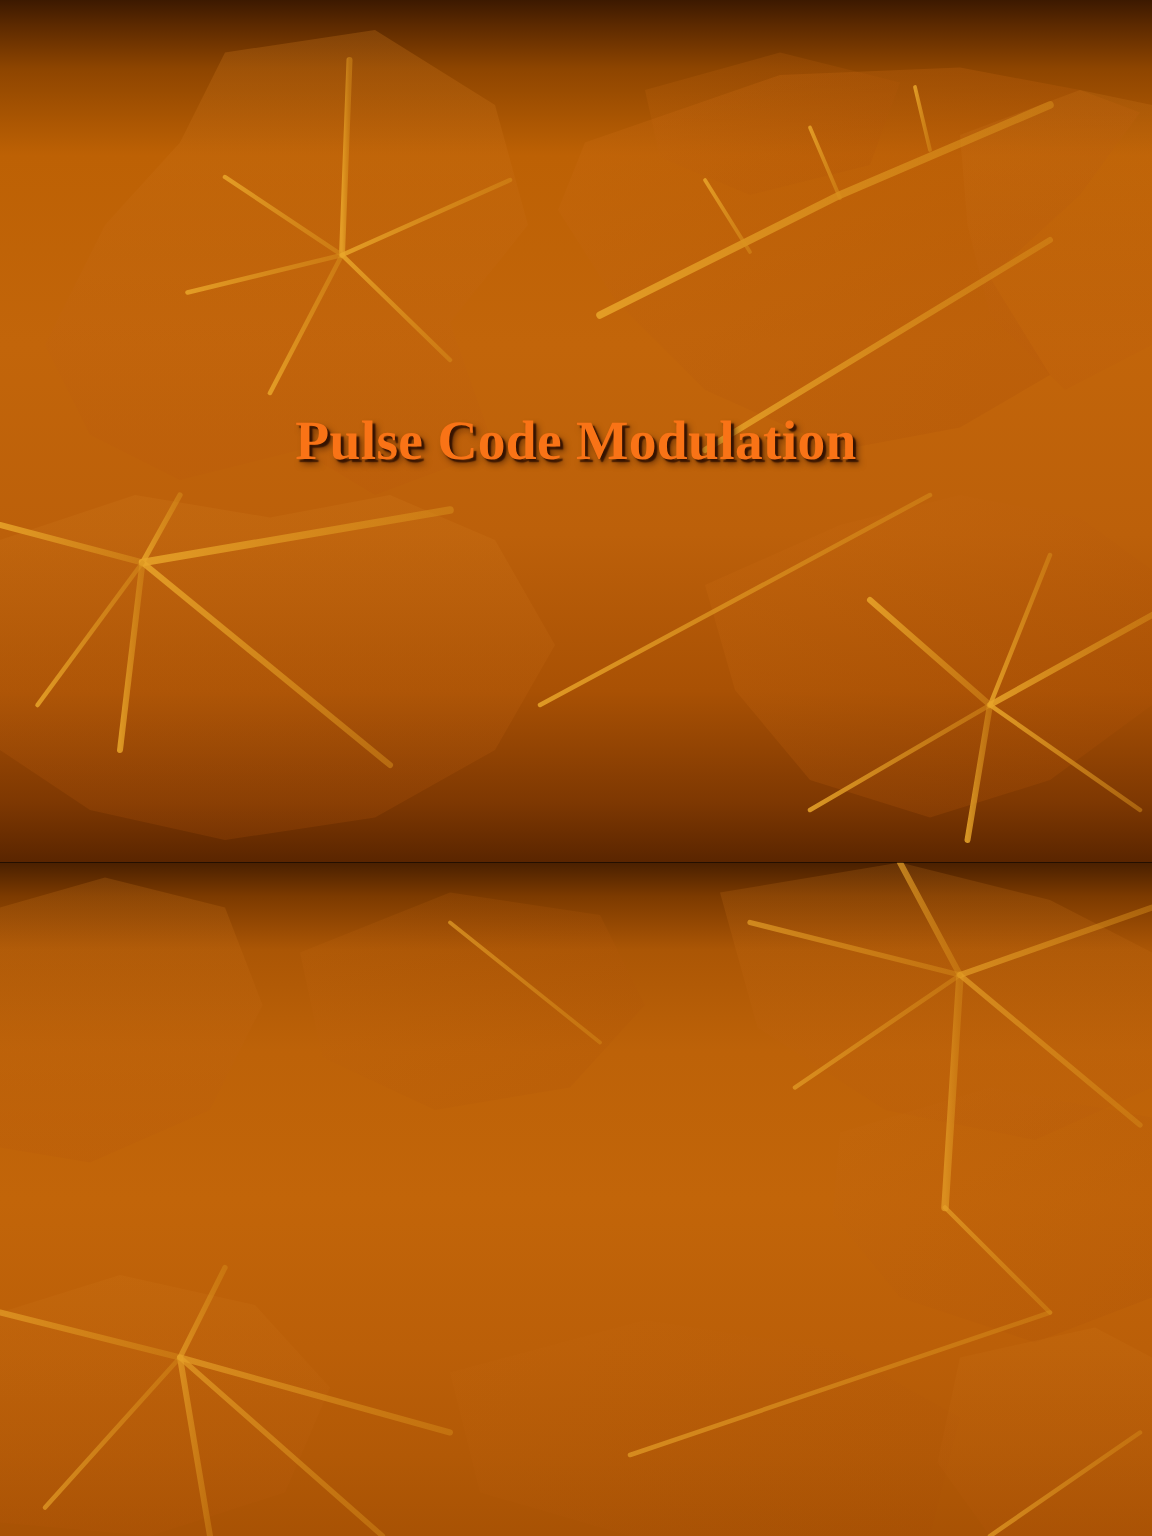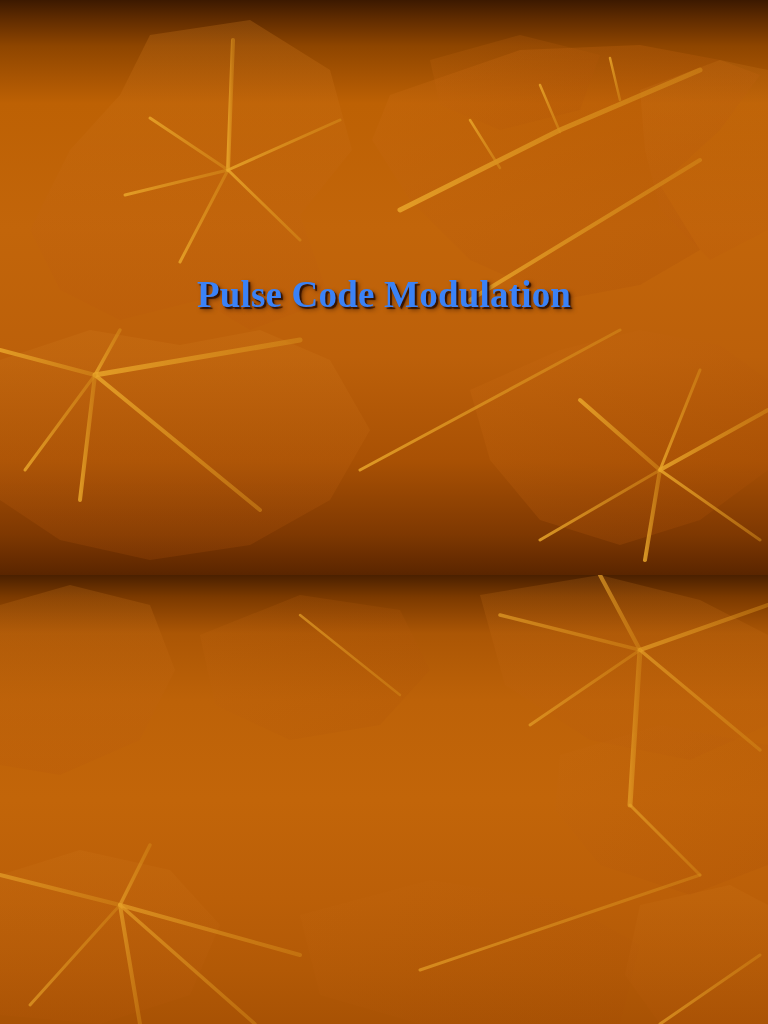--- a/index.html
+++ b/index.html
@@ -37,7 +37,7 @@
     position:absolute;left:0;right:0;top:248px;
     text-align:center;
     font-size:37px;font-weight:bold;
-    color:#3b82f6;
+    color:#f97316;
     text-shadow:2px 2px 1px rgba(40,12,0,.85), 3px 3px 4px rgba(30,8,0,.5);
     letter-spacing:.2px;
   }

